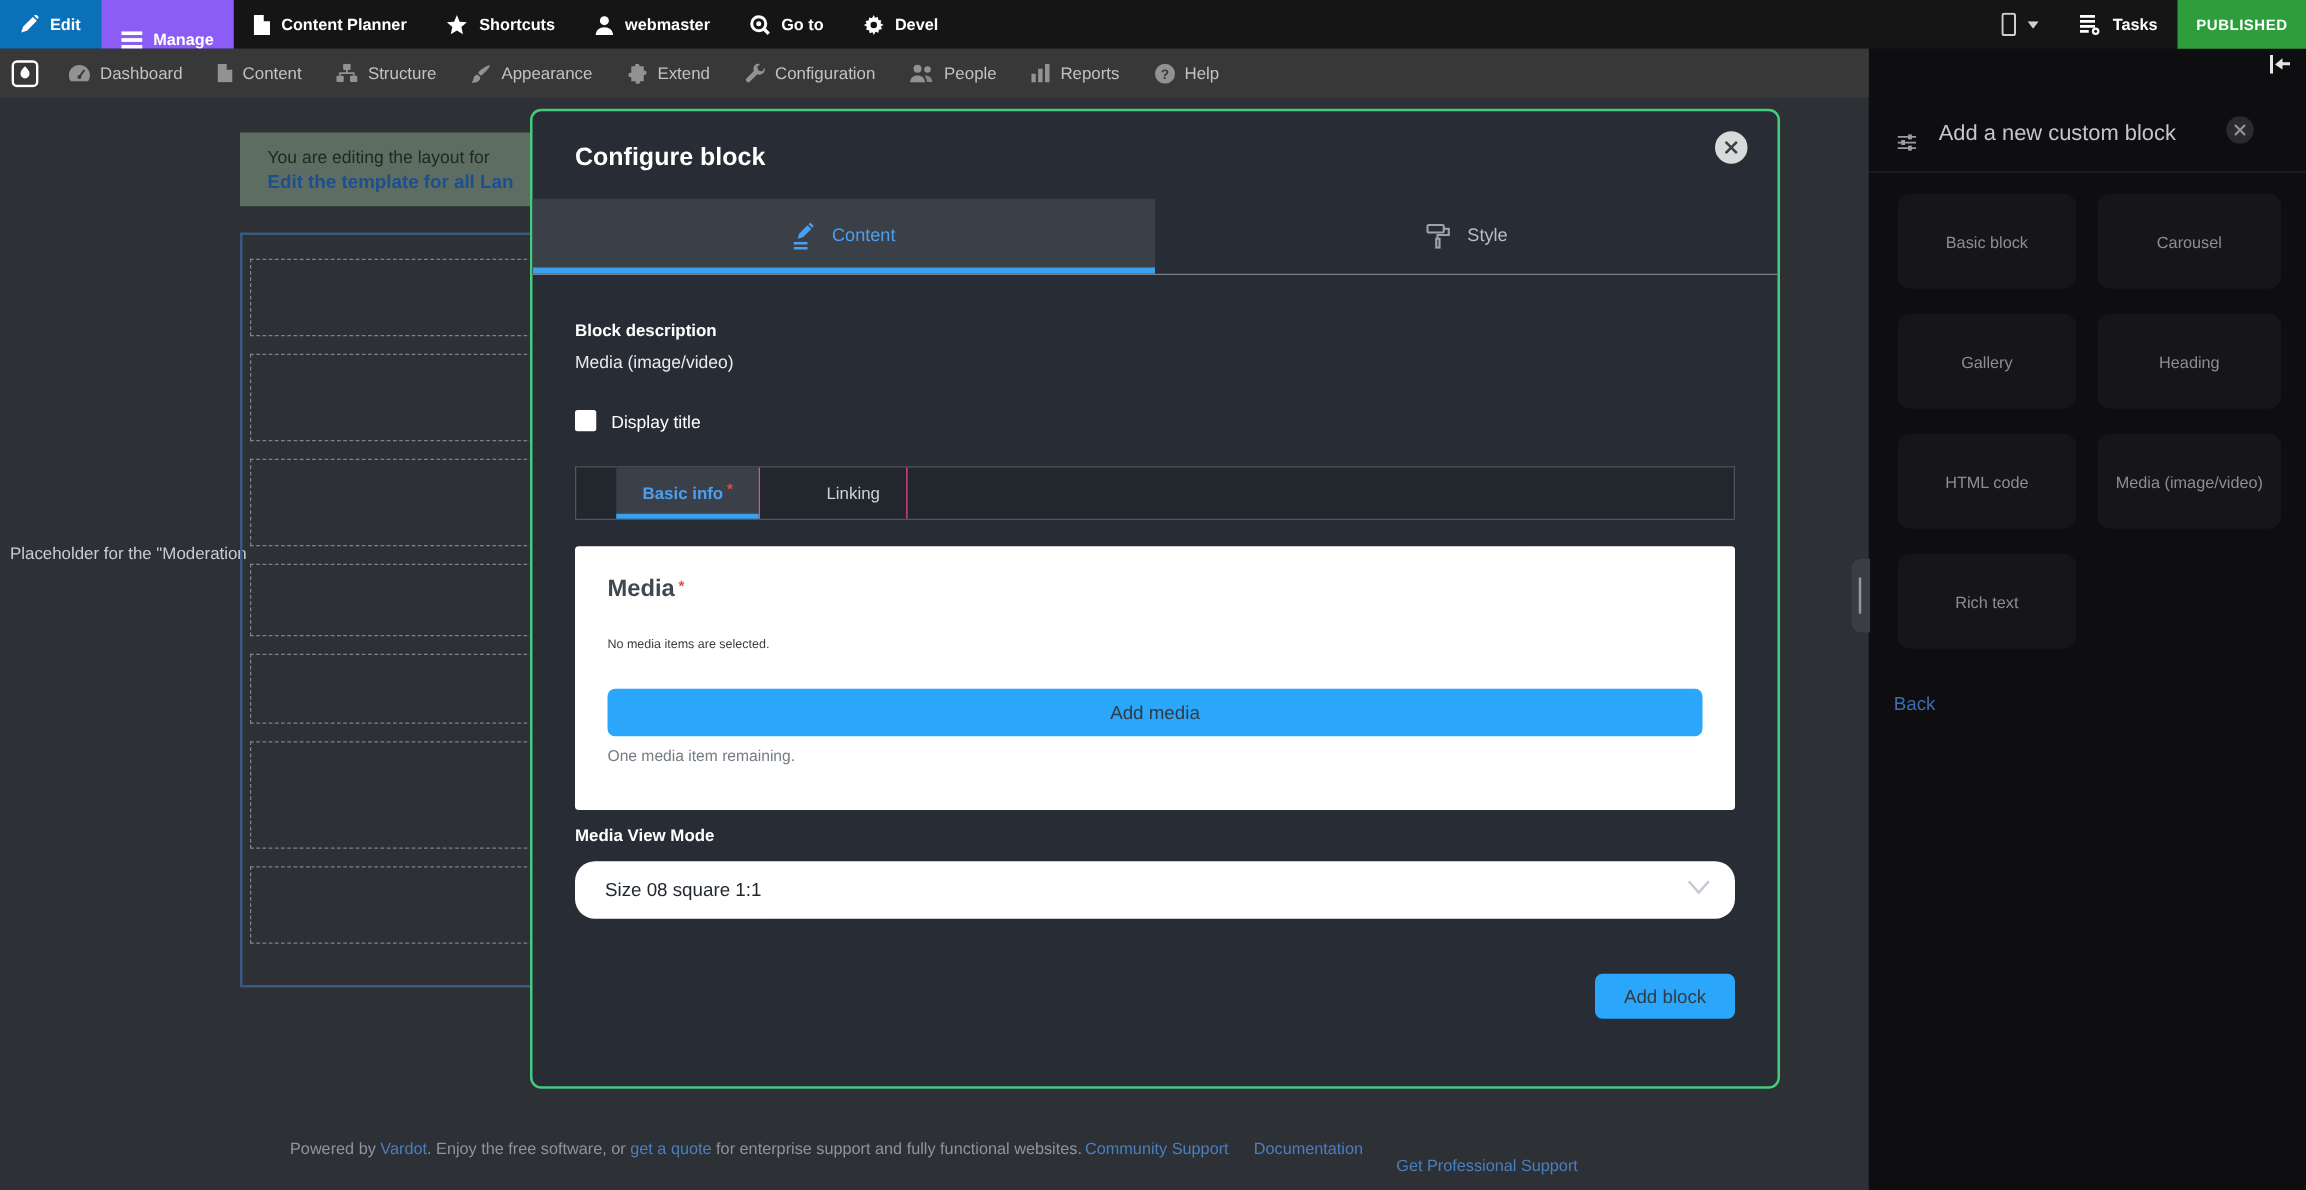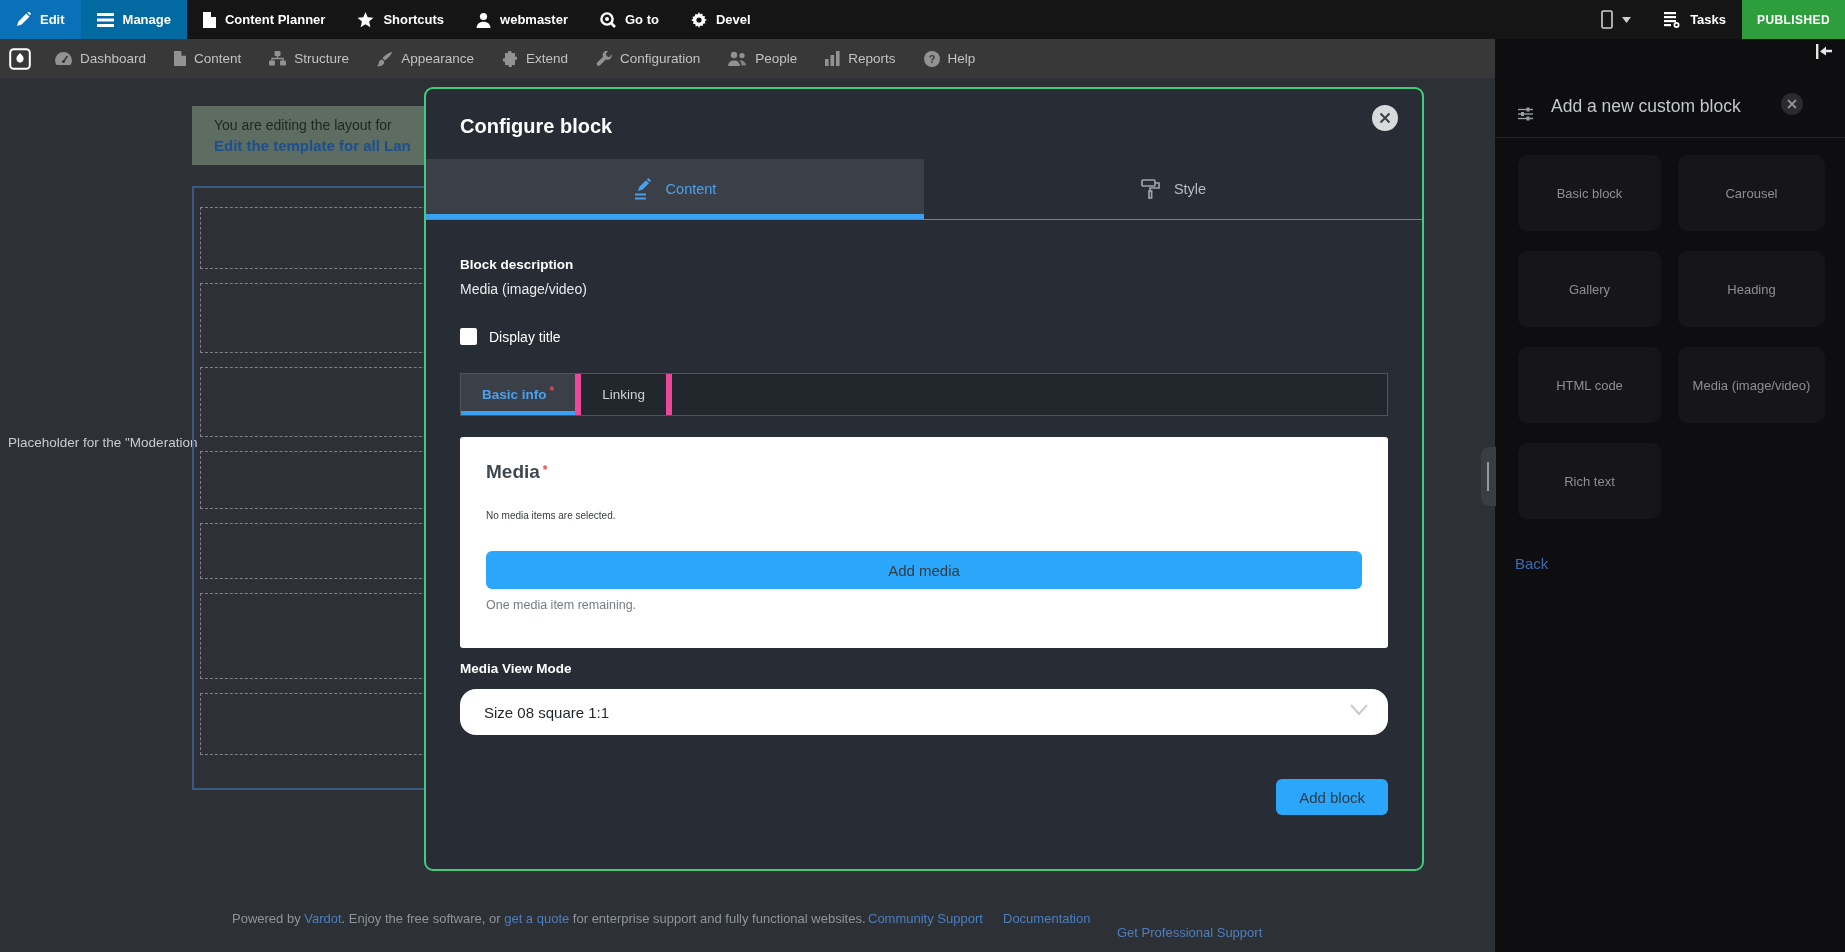--- a/index.html
+++ b/index.html
@@ -13,7 +13,7 @@
           display:flex;align-items:stretch;color:#fff;font-size:13px;font-weight:bold;z-index:30;}
   .tb-item{display:flex;align-items:center;gap:9px;padding:0 16px;white-space:nowrap;cursor:pointer;}
   .tb-item.edit{background:#0a71b8;}
-  .tb-item.manage{background:#0369a1;}
+  .tb-item.manage{background:#8b5cf6;align-items:flex-end;}
   .tb-spacer{flex:1;}
   .tb-badge{display:flex;align-items:center;padding:0 15px;background:#2e9e3d;color:#fff;
             font-size:12px;letter-spacing:.4px;}

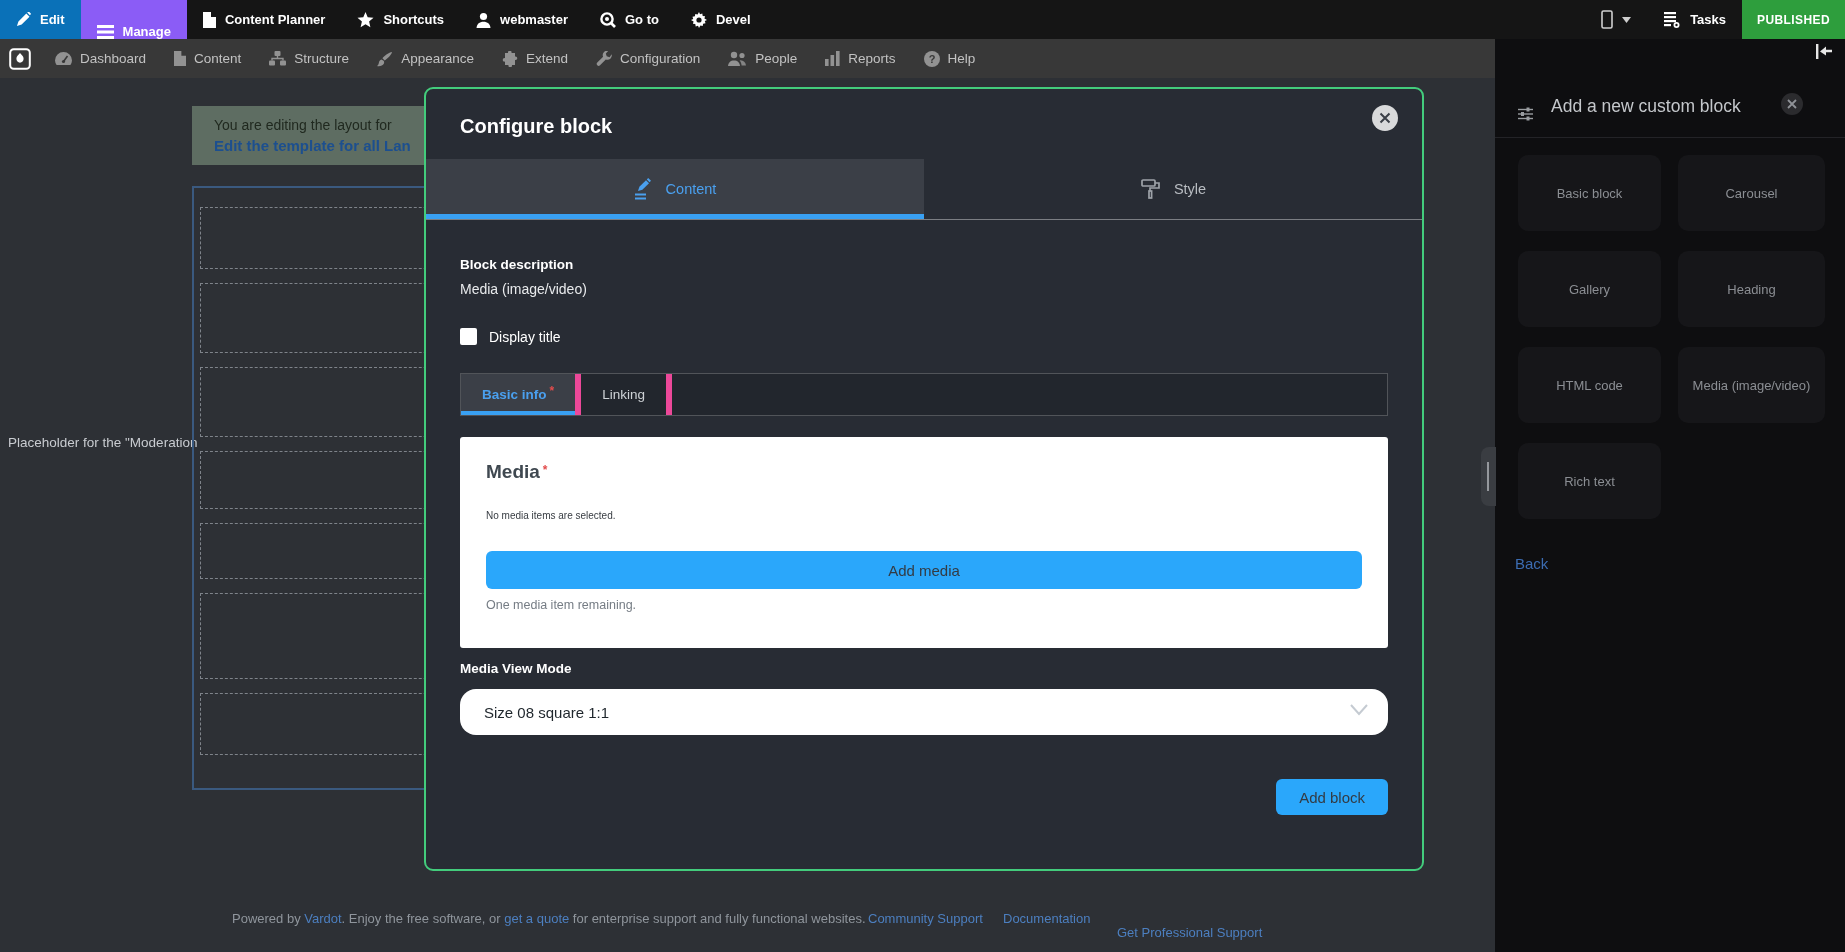--- a/index.html
+++ b/index.html
@@ -79,7 +79,7 @@
 
   .inner-tabs{margin-top:28px;display:flex;border:1px solid #515459;border-bottom:none;background:#22262d;height:41px;}
   .inner-tab{display:flex;align-items:center;justify-content:space-between;padding:0 21px;font-size:13.5px;
-             color:#ced2d6;border-right:6px solid #ec4899;cursor:pointer;position:relative;}
+             color:#ced2d6;border-right:1px solid #ec4899;cursor:pointer;position:relative;margin-left:32px;}
   .inner-tab.active{background:#3b3f47;color:#4aa0ef;font-weight:bold;box-shadow:inset 0 -4px 0 #39a0f2;}
   .req{color:#e24c4c;font-size:12px;margin-left:3px;position:relative;top:-4px;}
   .inner-line{height:1px;background:#515459;}

